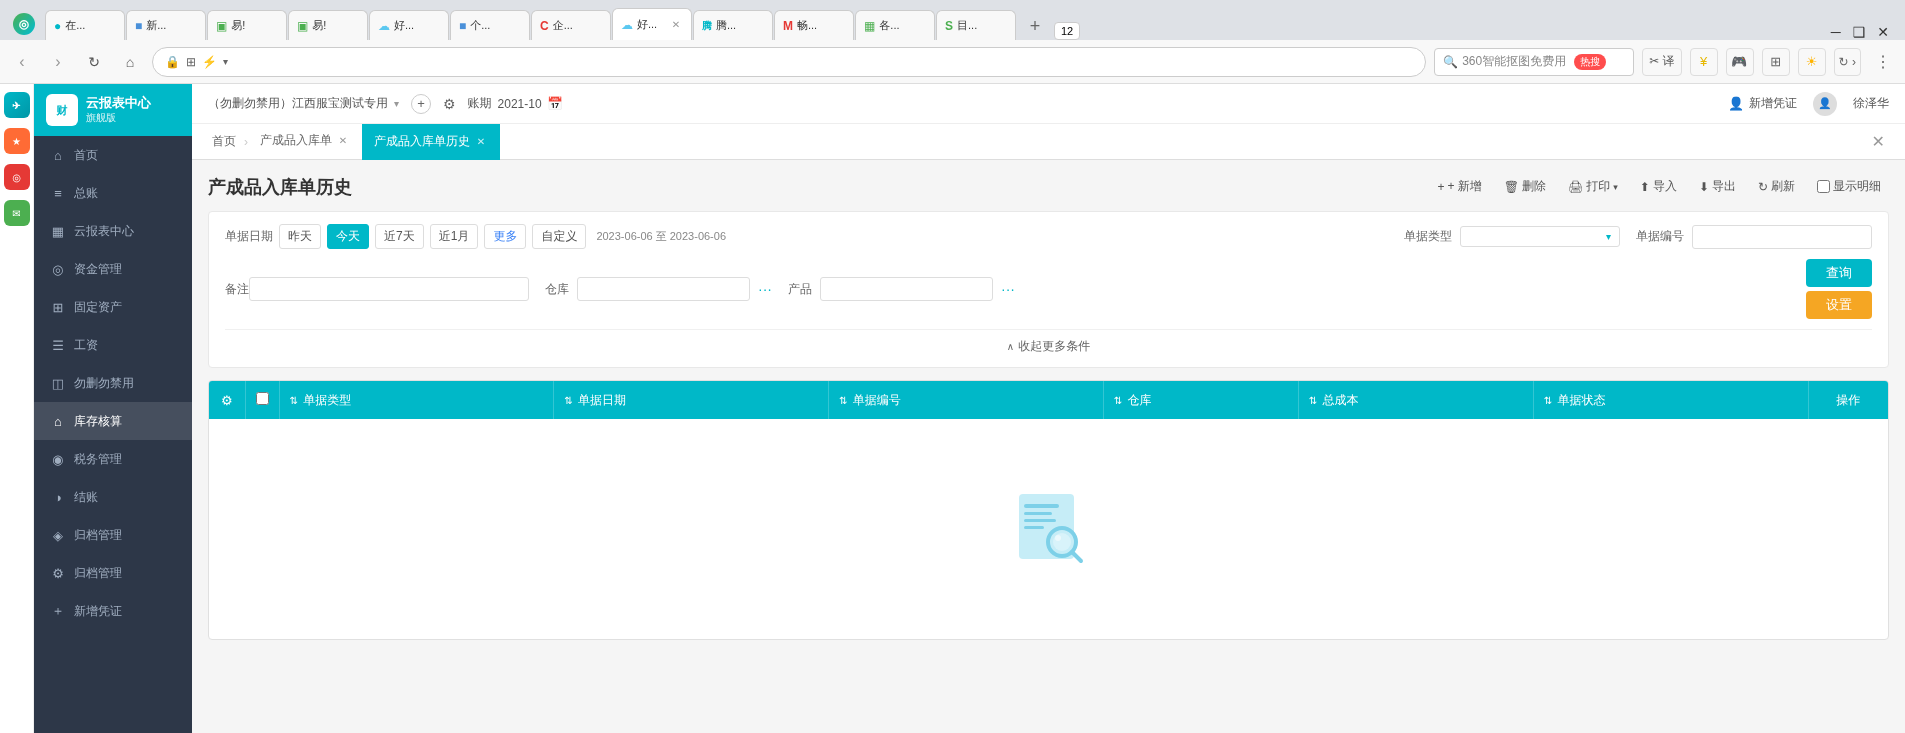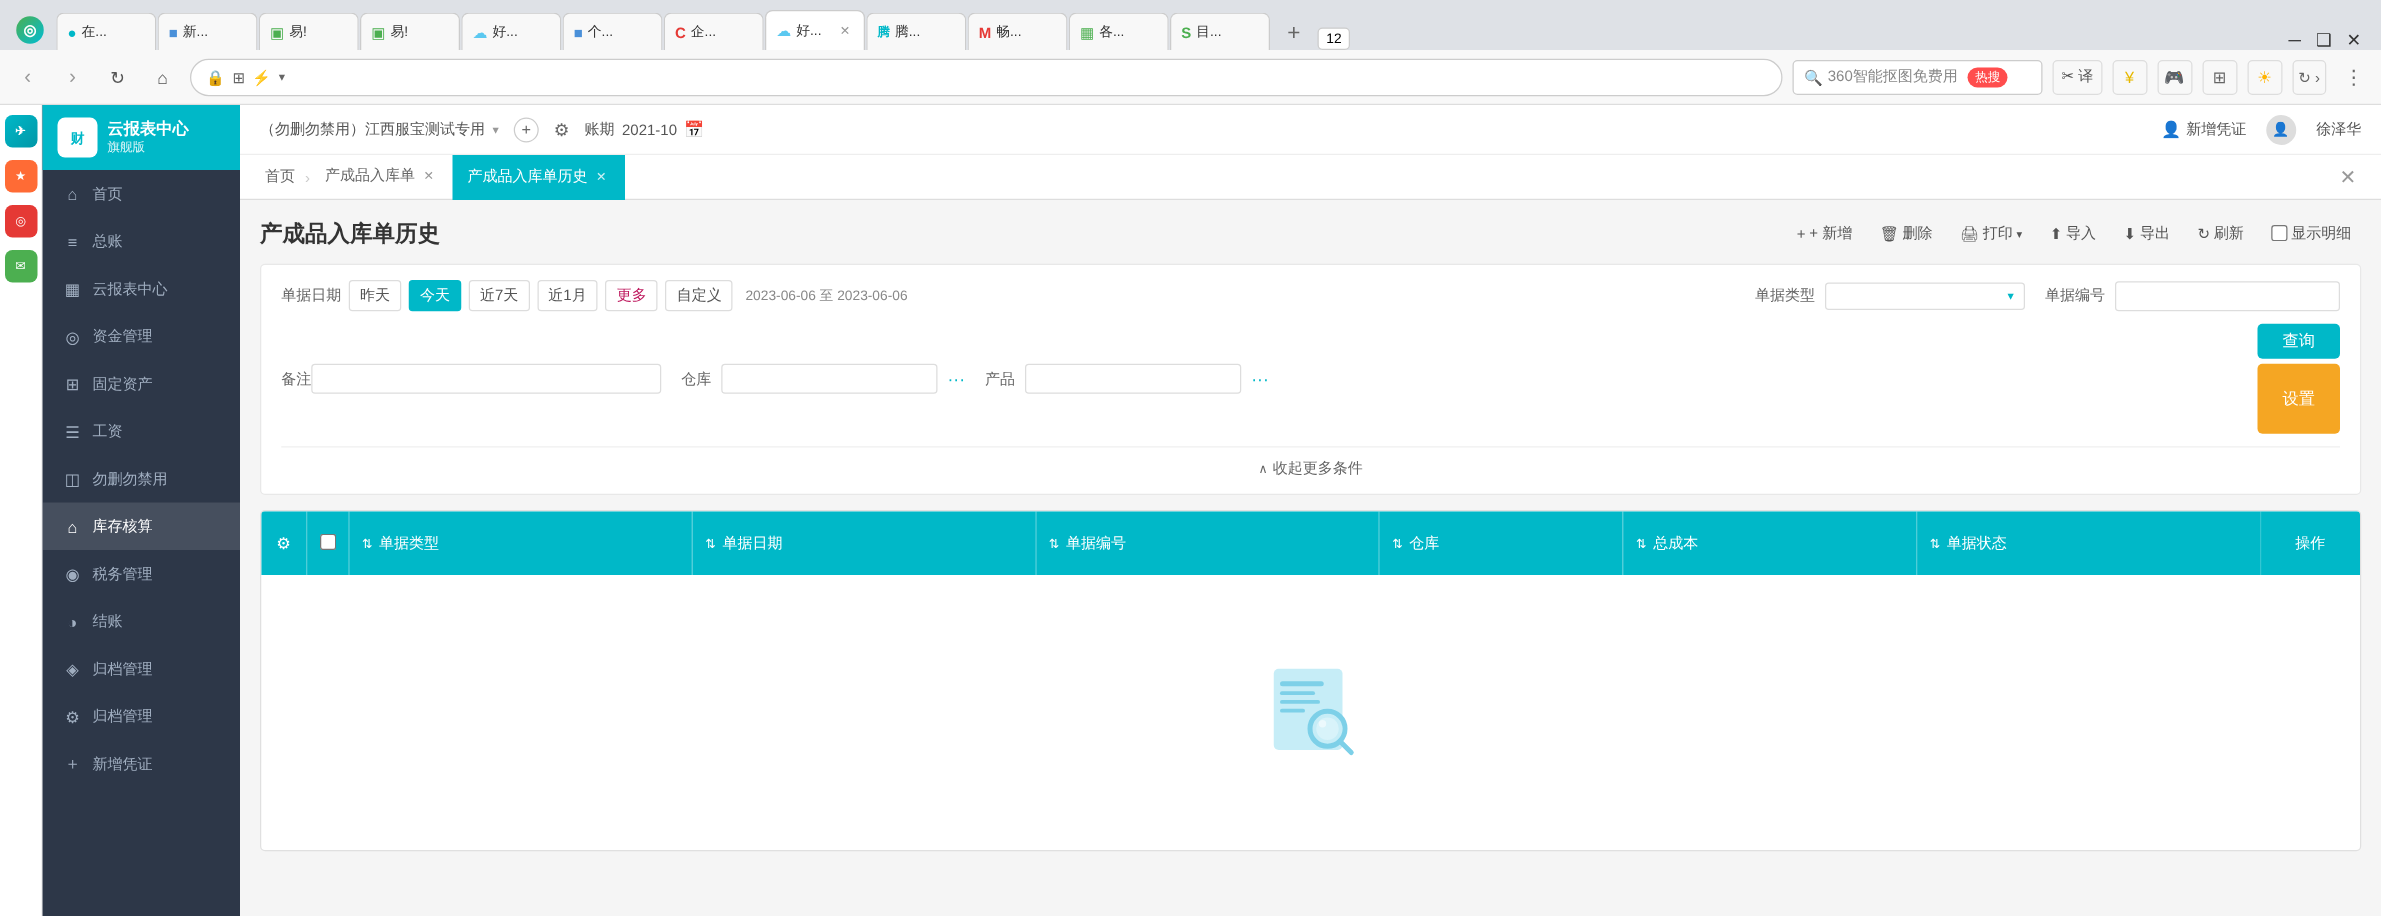--- a/index.html
+++ b/index.html
@@ -287,7 +287,7 @@
             <div style="padding:3px 8px;border:1px solid #00b8c8;border-radius:3px;font-size:12px;cursor:pointer;color:#fff;background:#00b8c8;">今天</div>
             <div style="padding:3px 8px;border:1px solid #ddd;border-radius:3px;font-size:12px;cursor:pointer;color:#555;background:#fff;">近7天</div>
             <div style="padding:3px 8px;border:1px solid #ddd;border-radius:3px;font-size:12px;cursor:pointer;color:#555;background:#fff;">近1月</div>
-            <div style="padding:3px 8px;border:1px solid #ddd;border-radius:3px;font-size:12px;cursor:pointer;color:#be185d;background:#fff;">更多</div>
+            <div style="padding:3px 8px;border:1px solid #ddd;border-radius:3px;font-size:12px;cursor:pointer;color:#3b82f6;background:#fff;">更多</div>
             <div style="padding:3px 8px;border:1px solid #ddd;border-radius:3px;font-size:12px;cursor:pointer;color:#555;background:#fff;">自定义</div>
             <span style="font-size:11px;color:#888;margin-left:4px;">2023-06-06 至 2023-06-06</span>
           </div>

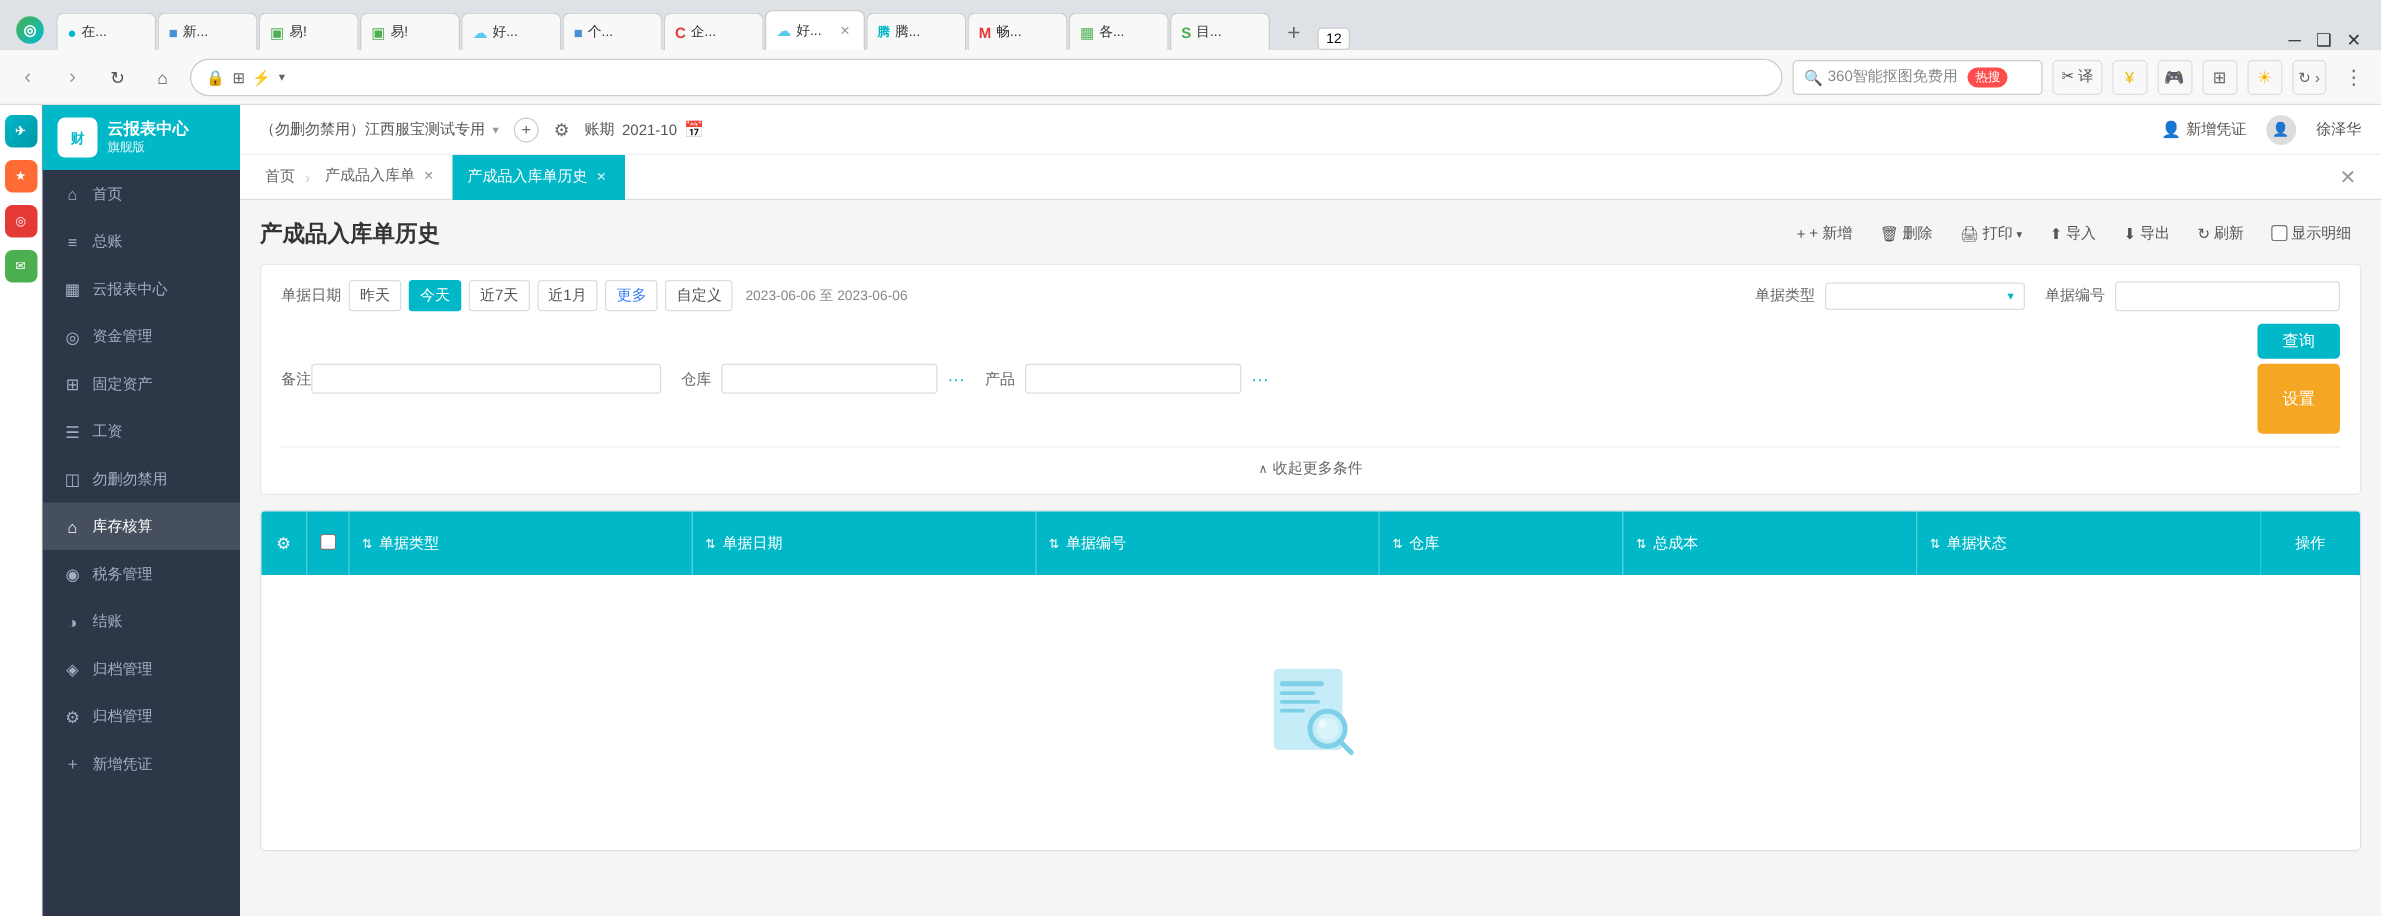--- a/index.html
+++ b/index.html
@@ -326,7 +326,7 @@
 
           <div style="margin-left:auto;display:flex;flex-direction:column;gap:4px;">
             <button style="background:#00b8c8;color:#fff;border:none;border-radius:4px;padding:5px 20px;font-size:13px;cursor:pointer;">查询</button>
-            <button style="background:#f5a623;color:#fff;border:none;border-radius:4px;padding:19px 20px;font-size:13px;cursor:pointer;">设置</button>
+            <button style="background:#f5a623;color:#fff;border:none;border-radius:4px;padding:5px 20px;font-size:13px;cursor:pointer;">设置</button>
           </div>
         </div>
 

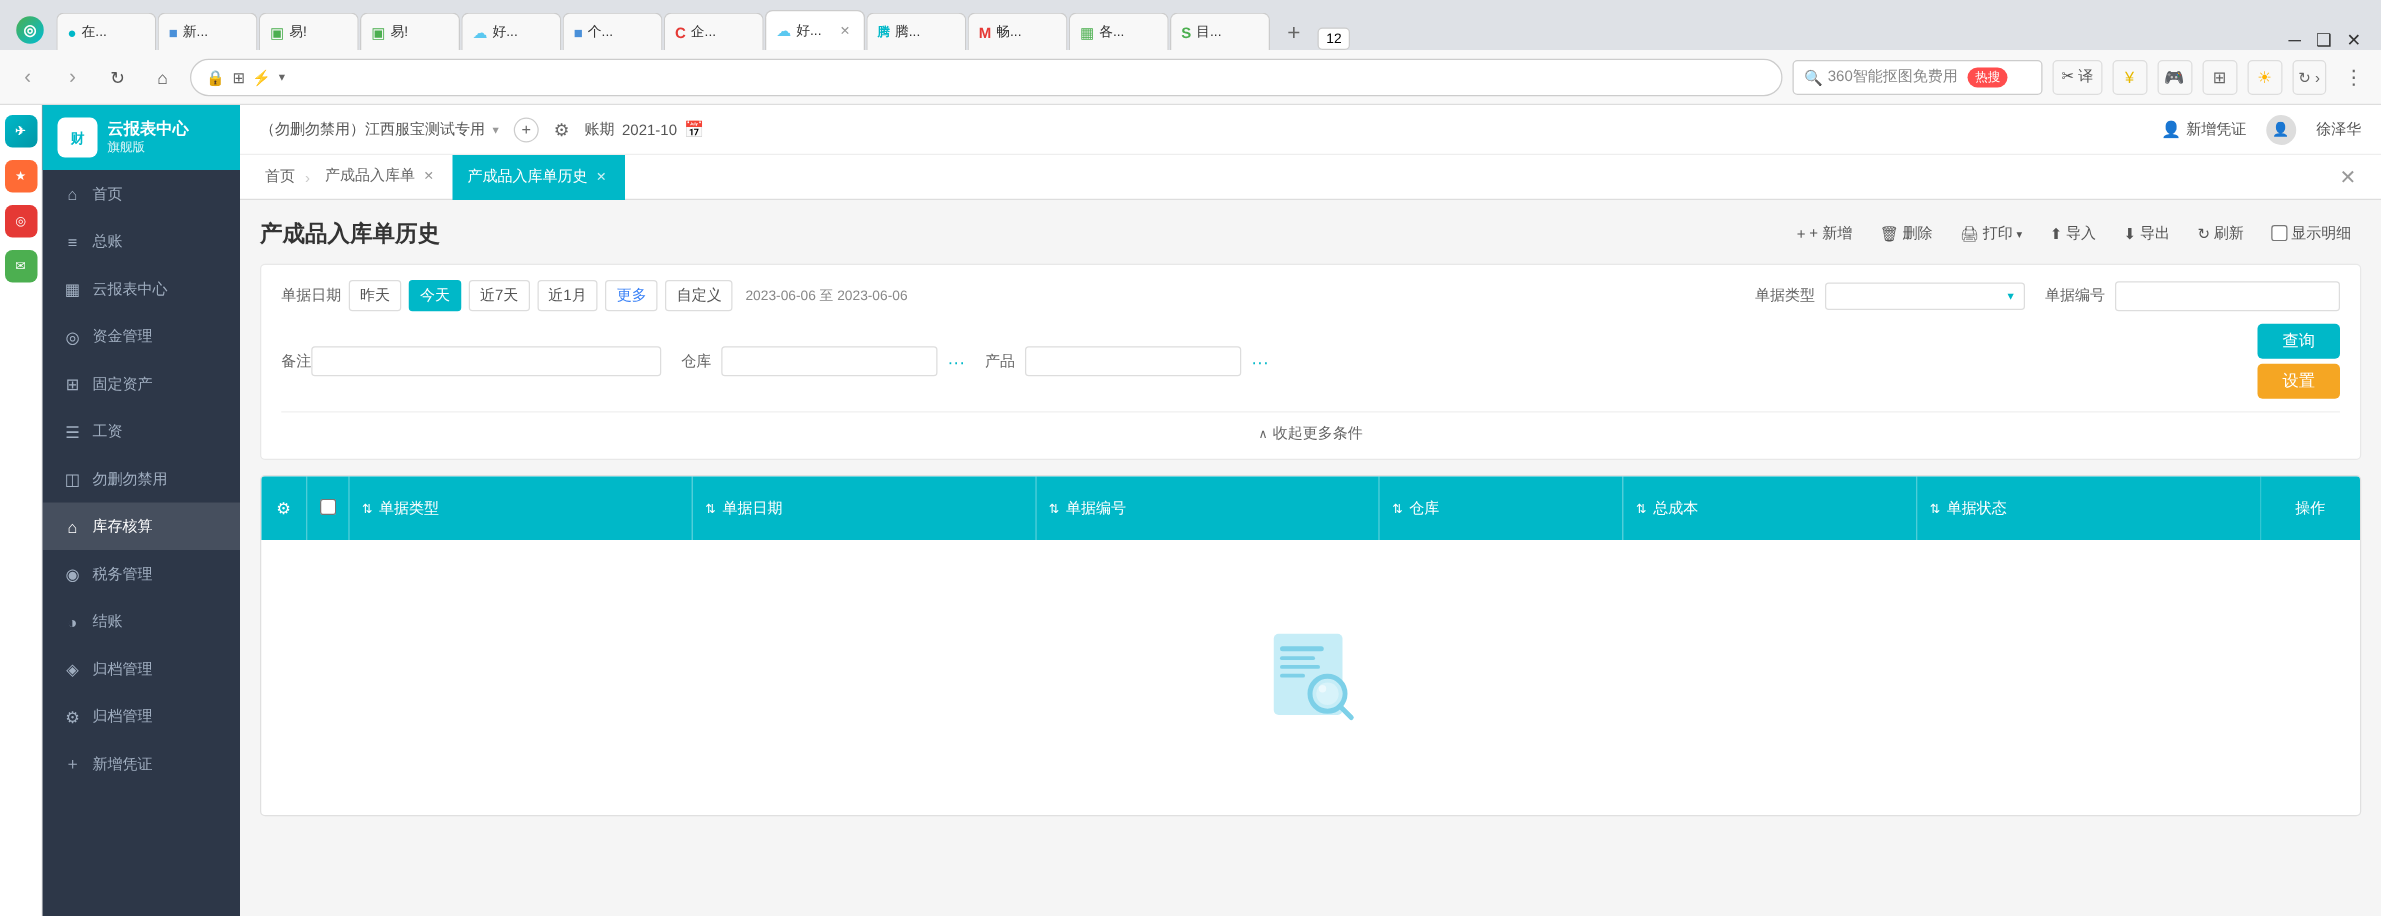--- a/index.html
+++ b/index.html
@@ -359,7 +359,7 @@
                 <span style="font-size:10px;margin-right:2px;">⇅</span>
                 <span>单据编号</span>
               </th>
-              <th style="padding:17px 10px;font-size:12px;font-weight:normal;text-align:left;border-right:1px solid rgba(255,255,255,0.2);cursor:pointer;">
+              <th style="padding:4px 10px;font-size:12px;font-weight:normal;text-align:left;border-right:1px solid rgba(255,255,255,0.2);cursor:pointer;">
                 <span style="font-size:10px;margin-right:2px;">⇅</span>
                 <span>仓库</span>
               </th>

